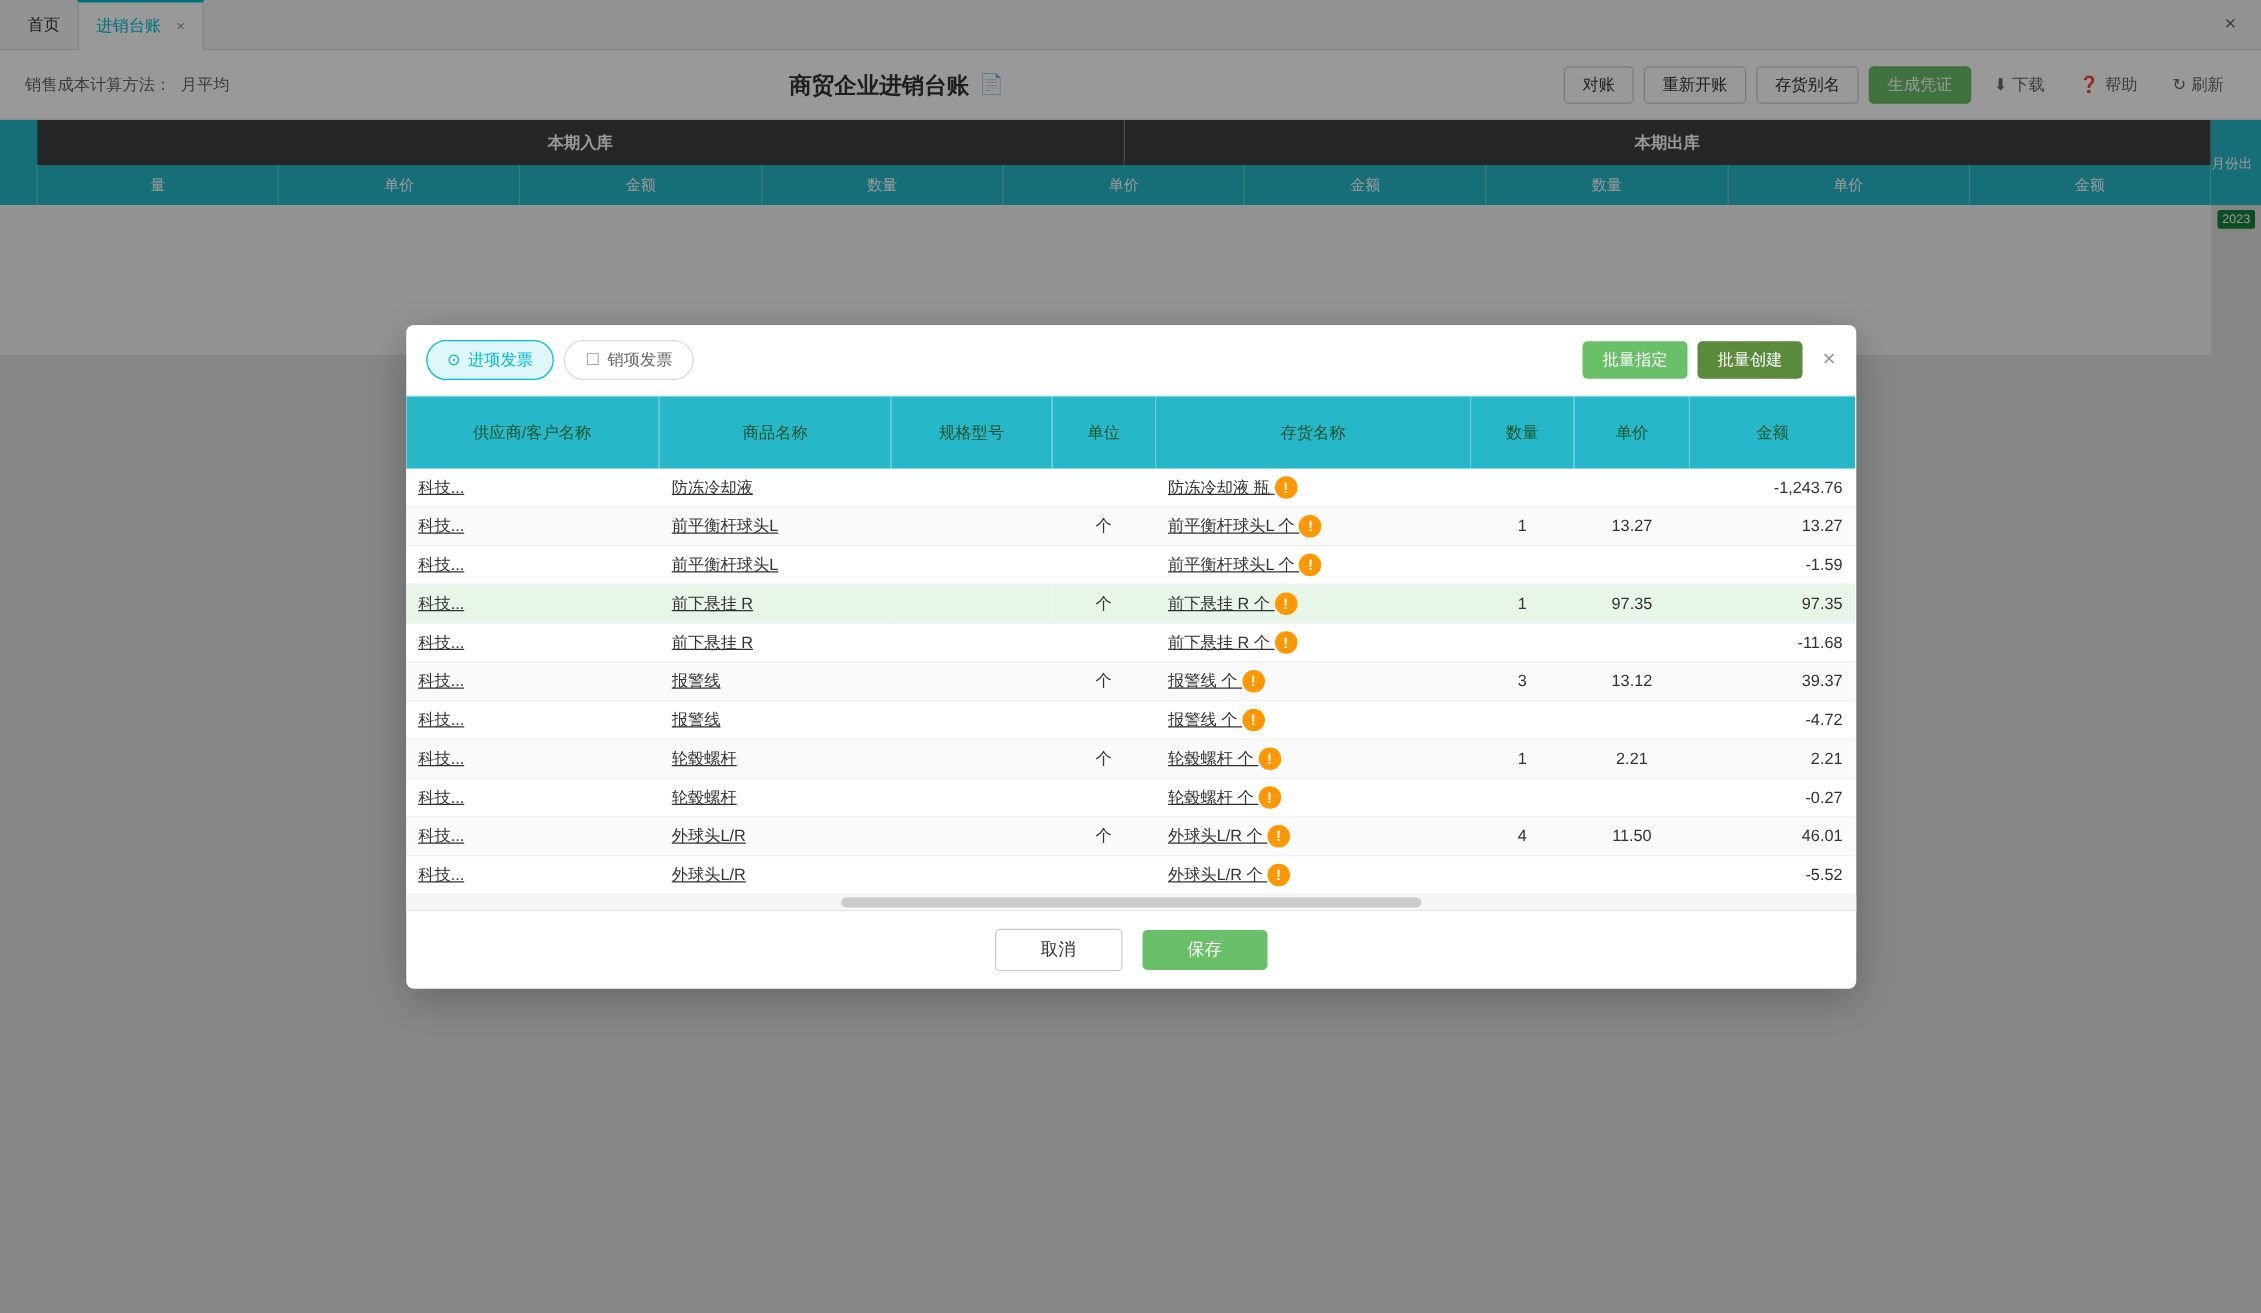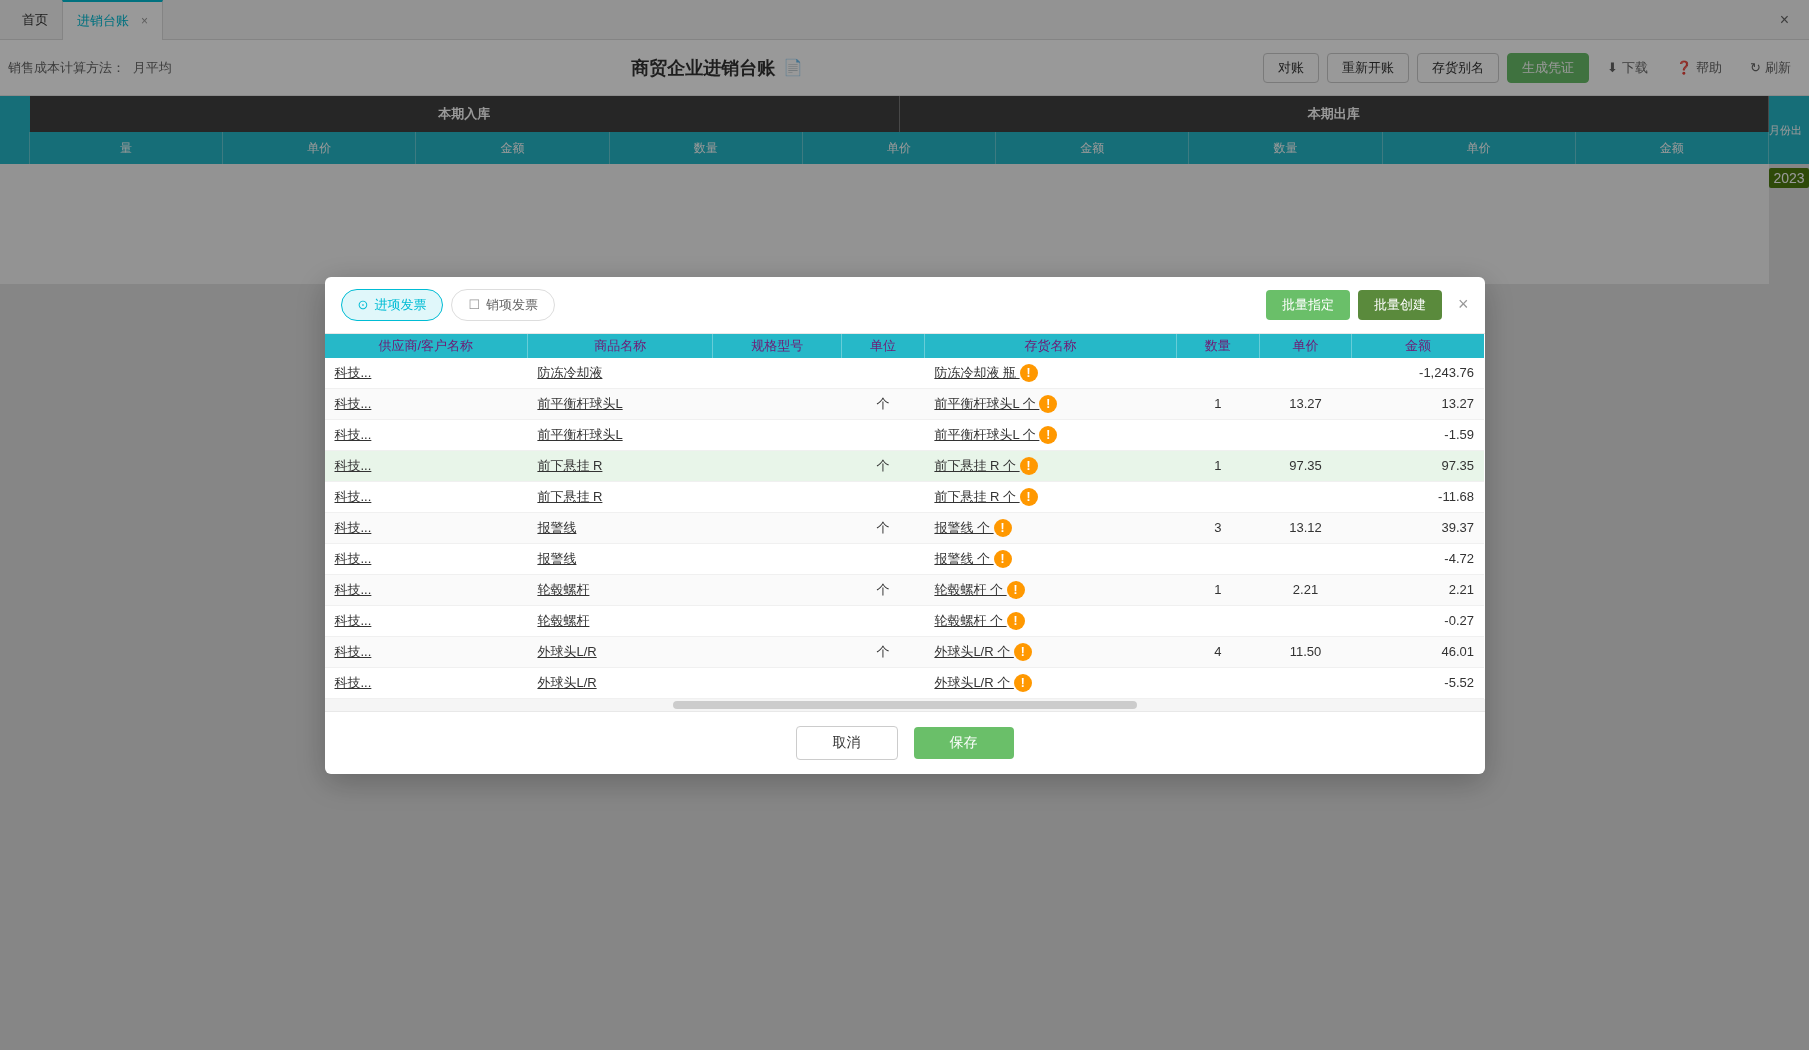--- a/index.html
+++ b/index.html
@@ -13,7 +13,7 @@
     .top-bar-close { margin-left: auto; cursor: pointer; color: #666; font-size: 16px; padding: 0 12px; }
 
     
-    .app-header { display: flex; align-items: center; justify-content: space-between; background: #fff; padding: 0 8px; height: 56px; border-bottom: 1px solid #e8e8e8; }
+    .app-header { display: flex; align-items: center; justify-content: space-between; background: #fff; padding: 0 20px; height: 56px; border-bottom: 1px solid #e8e8e8; }
     .sales-method { font-size: 13px; color: #666; }
     .app-title { font-size: 18px; font-weight: bold; color: #333; display: flex; align-items: center; gap: 8px; }
     .header-actions { display: flex; gap: 8px; align-items: center; }

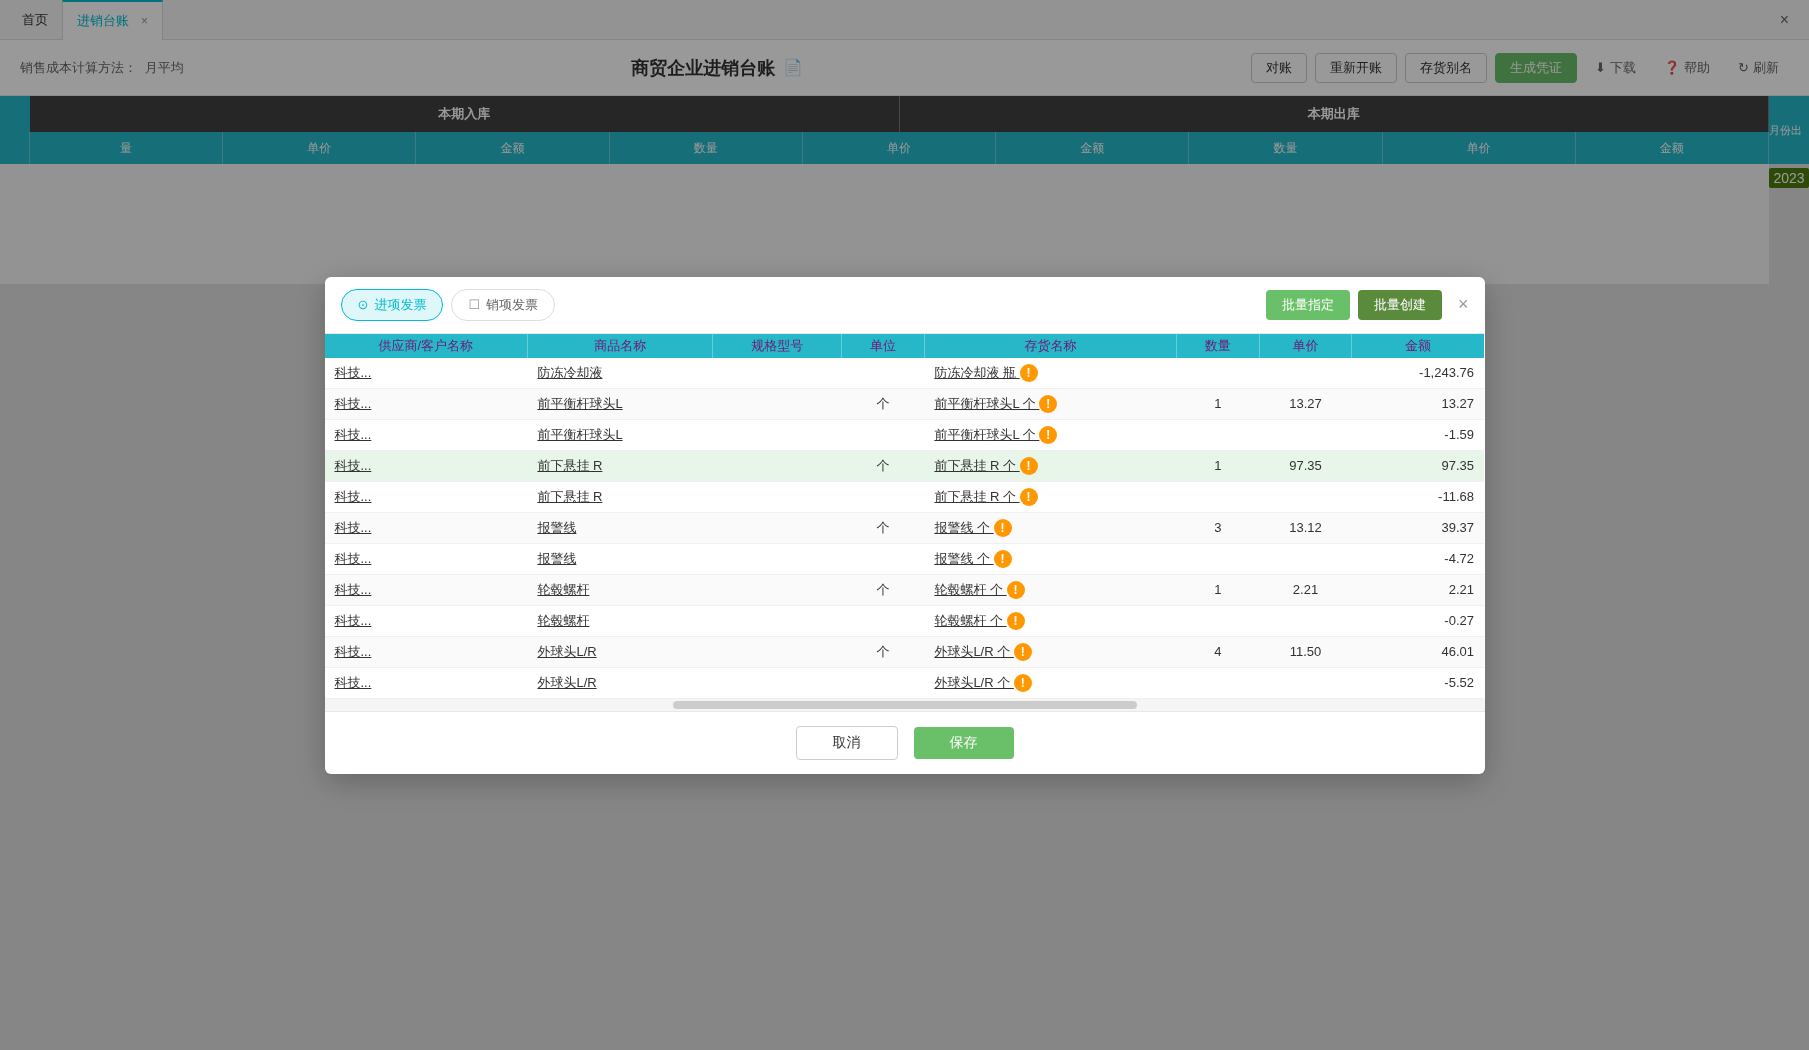--- a/index.html
+++ b/index.html
@@ -137,7 +137,7 @@
 
 <div style="background:#f5f5f5;height:120px;position:relative;">
   <div style="position:absolute;right:0;top:0;bottom:0;width:40px;background:#e0e0e0;display:flex;flex-direction:column;align-items:center;gap:2px;padding:4px 2px;">
-    <div style="background:#4d7c0f;color:#fff;padding:2px 4px;font-size:14px;border-radius:2px;cursor:pointer;writing-mode:horizontal-tb;">2023</div>
+    <div style="background:#15803d;color:#fff;padding:2px 4px;font-size:10px;border-radius:2px;cursor:pointer;writing-mode:horizontal-tb;">2023</div>
   </div>
 </div>
 

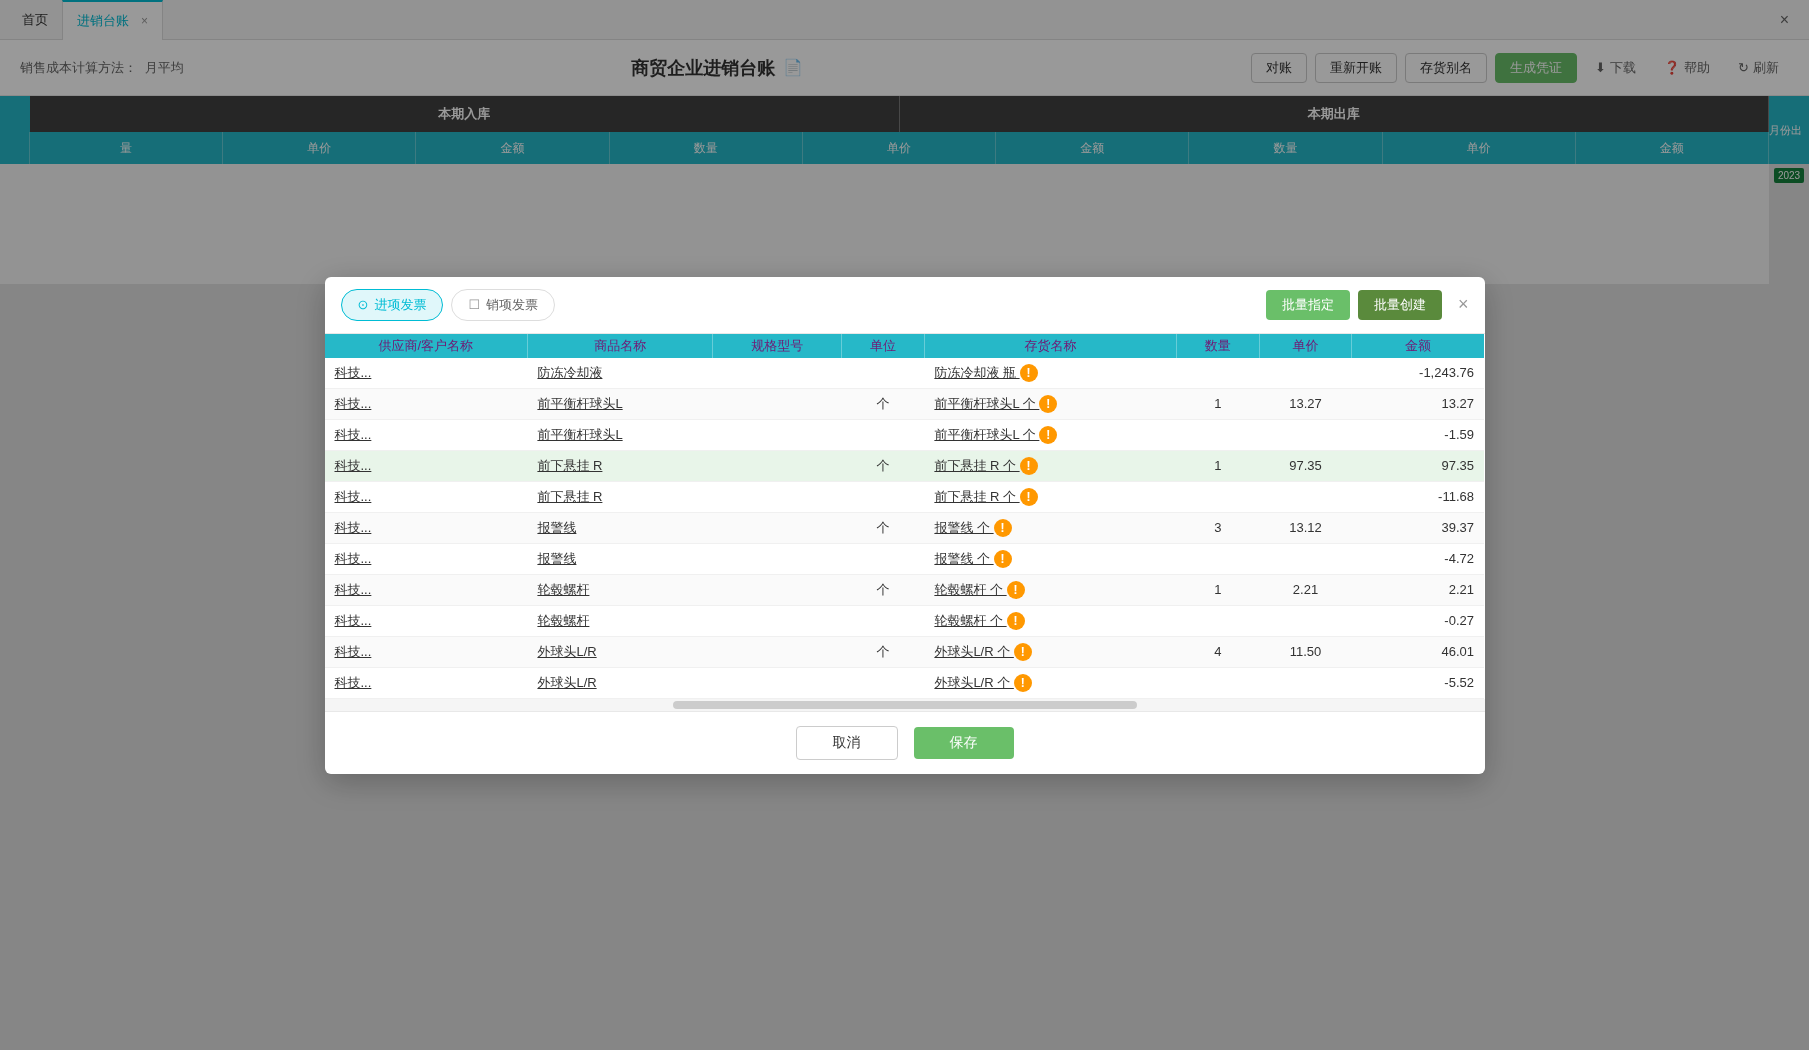--- a/index.html
+++ b/index.html
@@ -45,7 +45,7 @@
     .modal-table-wrap { flex: 1; overflow-y: auto; overflow-x: auto; }
     .modal-table { width: 100%; border-collapse: collapse; }
     .modal-table thead tr { background: #26b8c8; }
-    .modal-table thead th { color: #701a75; padding: 3px 10px; font-weight: normal; font-size: 13px; border-right: 1px solid rgba(255,255,255,0.3); text-align: center; white-space: nowrap; }
+    .modal-table thead th { color: #14532d; padding: 20px 10px; font-weight: normal; font-size: 13px; border-right: 1px solid rgba(255,255,255,0.3); text-align: center; white-space: nowrap; }
     .modal-table tbody tr { border-bottom: 1px solid #f0f0f0; }
     .modal-table tbody tr:nth-child(odd) { background: #fff; }
     .modal-table tbody tr:nth-child(even) { background: #fafafa; }

